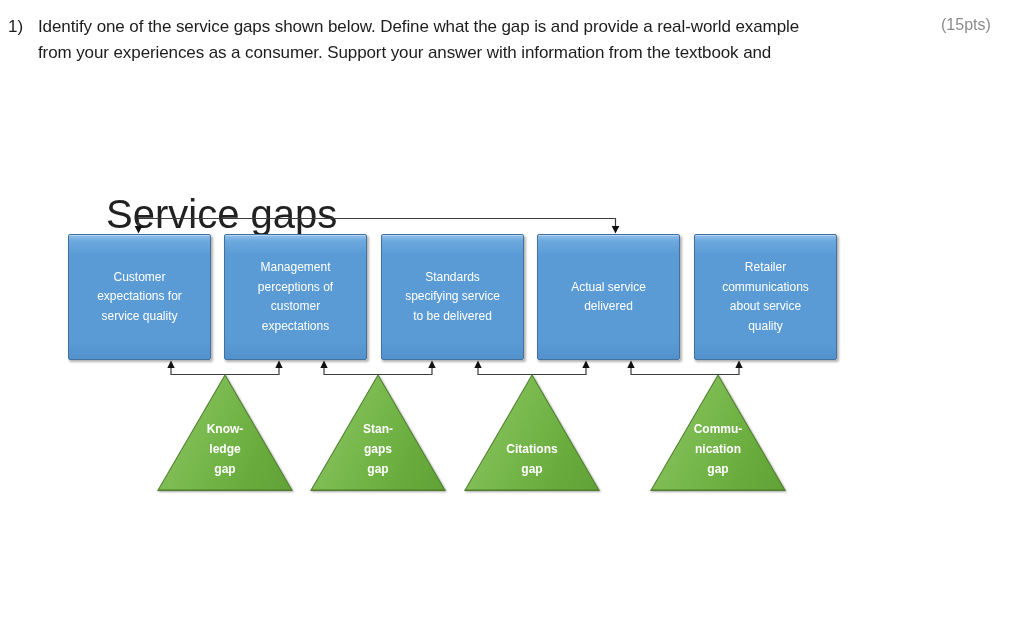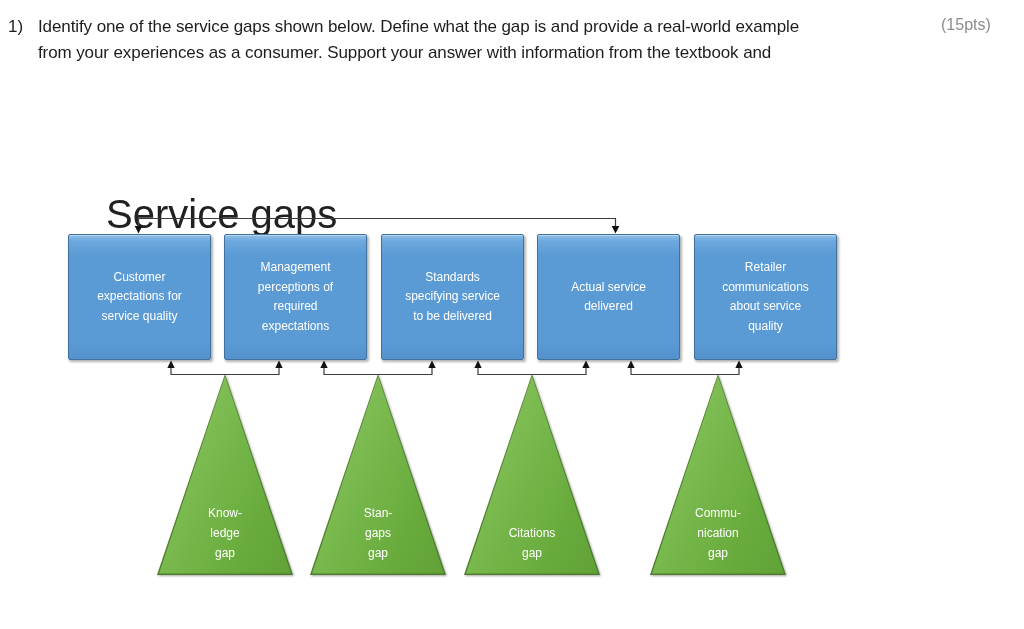--- a/index.html
+++ b/index.html
@@ -87,7 +87,7 @@
 service quality</div>
 <div class="box box-2">Management
 perceptions of
-required
+customer
 expectations</div>
 <div class="box box-3">Standards
 specifying service

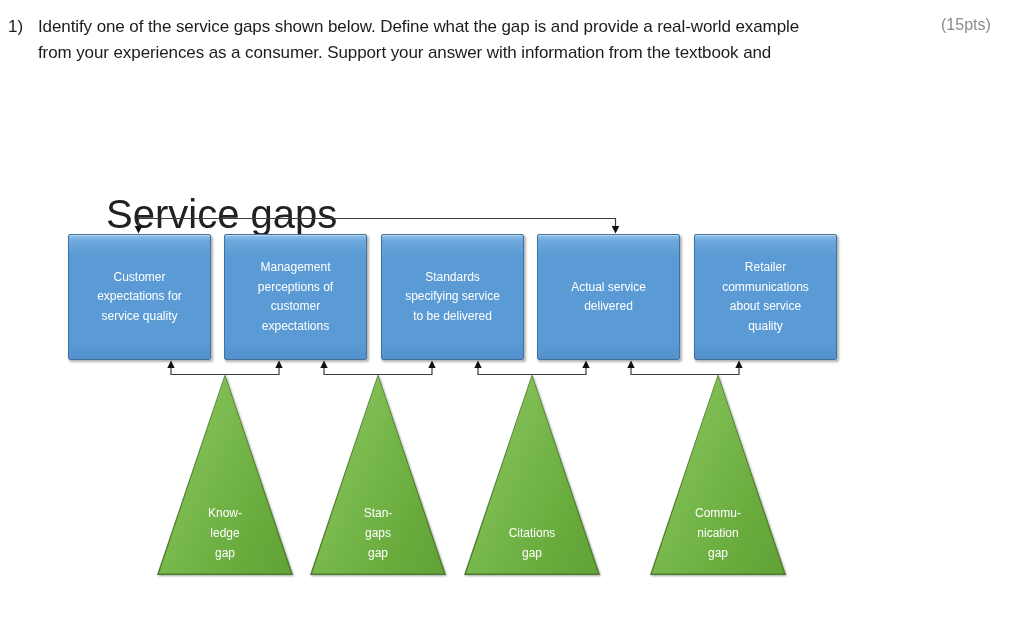--- a/index.html
+++ b/index.html
@@ -44,8 +44,9 @@
 
   
   .tri{
-    position:absolute;top:374px;width:136px;height:201px;
+    position:absolute;top:374px;width:136px;height:117px;
     filter:drop-shadow(1.5px 1.5px 1px rgba(0,0,0,0.35));
+    font-weight:bold;
   }
   .tri-border{
     position:absolute;left:0;top:0;right:0;bottom:0;

